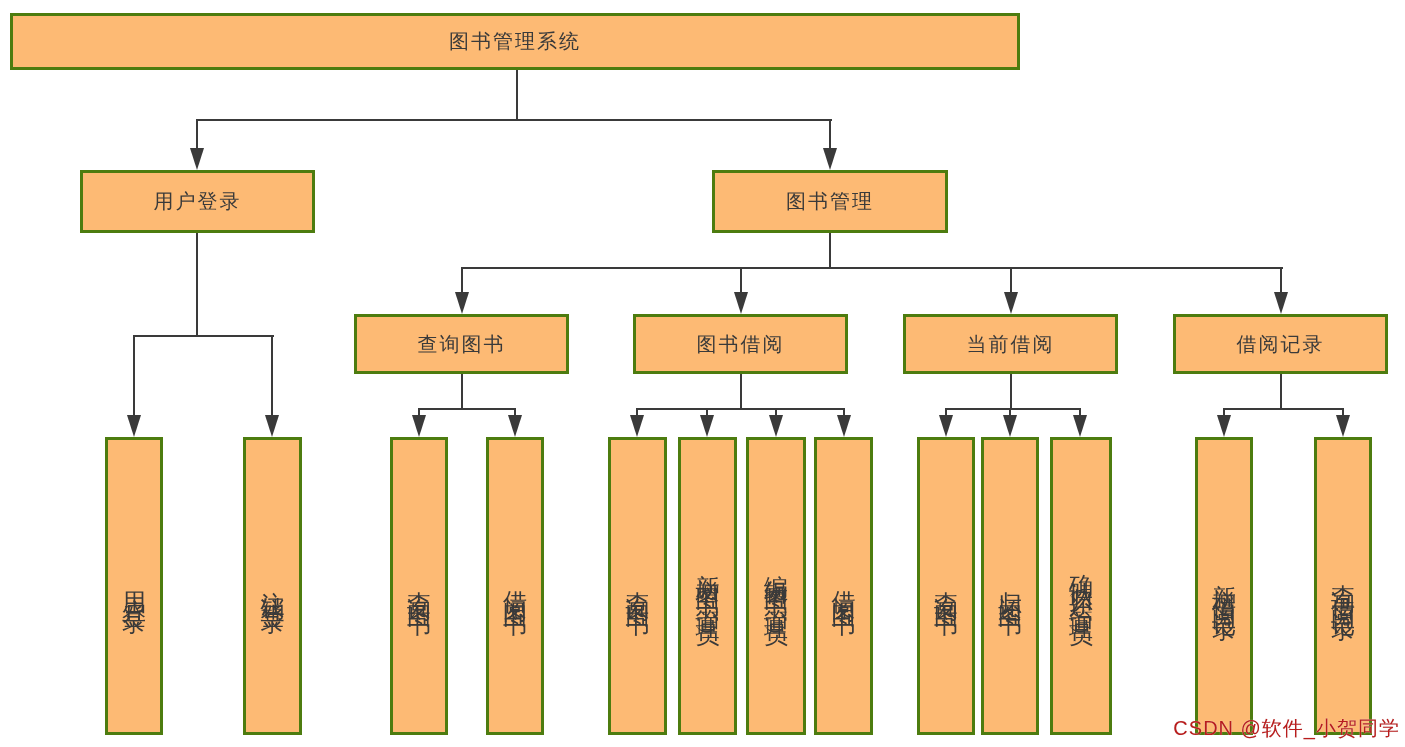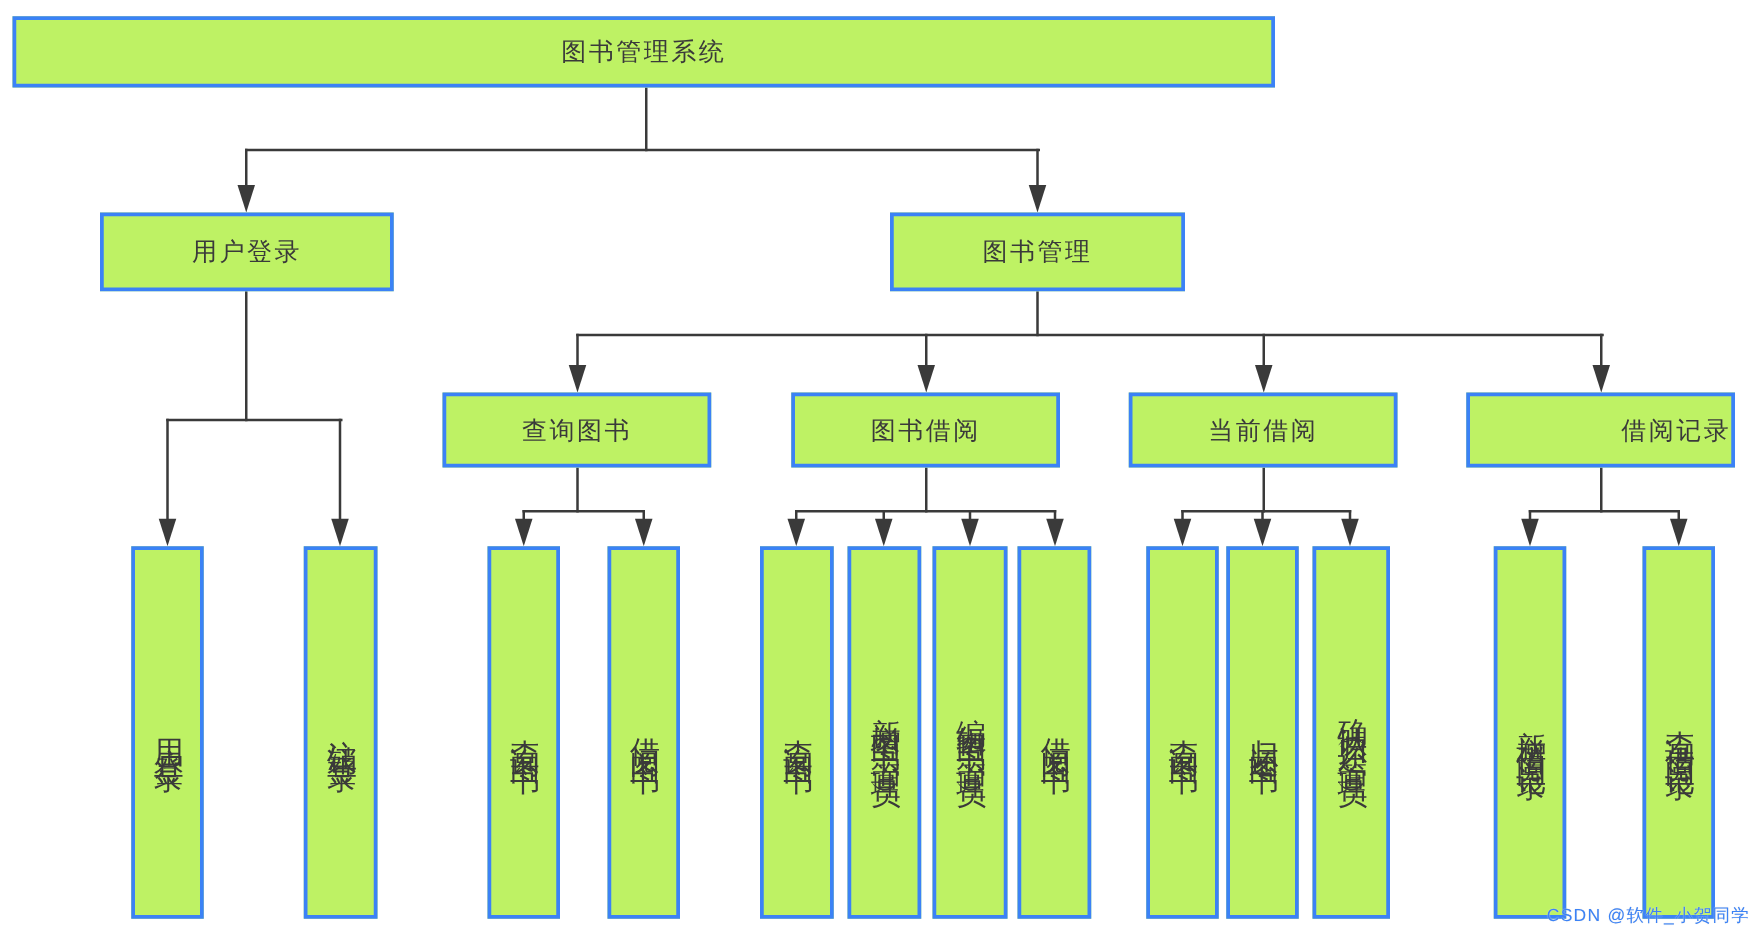--- a/index.html
+++ b/index.html
@@ -8,8 +8,8 @@
     font-family:"Liberation Sans", sans-serif; overflow:hidden;
   }
   .box {
-    position:absolute; box-sizing:border-box; background:#bef264;
-    border:3px solid #3b82f6; display:flex; align-items:center; justify-content:center;
+    position:absolute; box-sizing:border-box; background:#fdba74;
+    border:3px solid #4d7c0f; display:flex; align-items:center; justify-content:center;
     color:#3a3a3a;
   }
   .hlabel { font-size:20px; letter-spacing:2px; white-space:nowrap; }

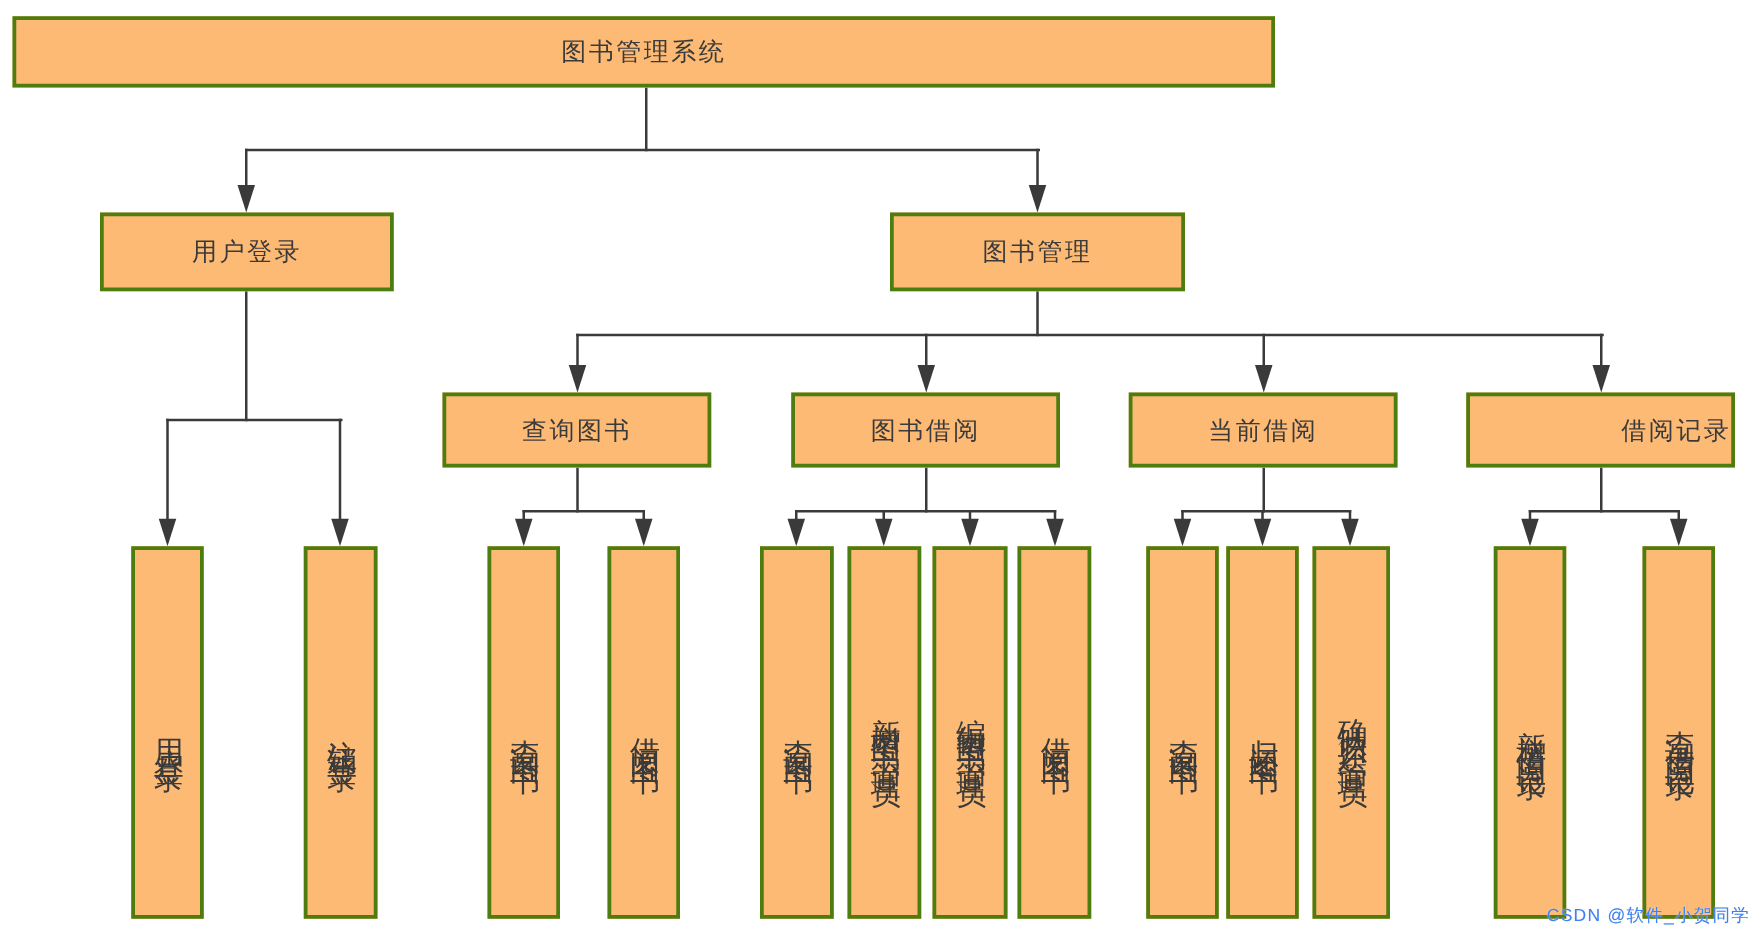--- a/index.html
+++ b/index.html
@@ -115,7 +115,7 @@
   <div class="box" style="left:903px; top:314px; width:215px; height:60px;font-family:Liberation Serif, serif;">
     <span class="hlabel">当前借阅</span>
   </div>
-  <div class="box" style="left:1173px; top:314px; width:215px; height:60px;justify-content:flex-end;">
+  <div class="box" style="left:1173px; top:314px; width:215px; height:60px;">
     <span class="hlabel">借阅记录</span>
   </div>
 

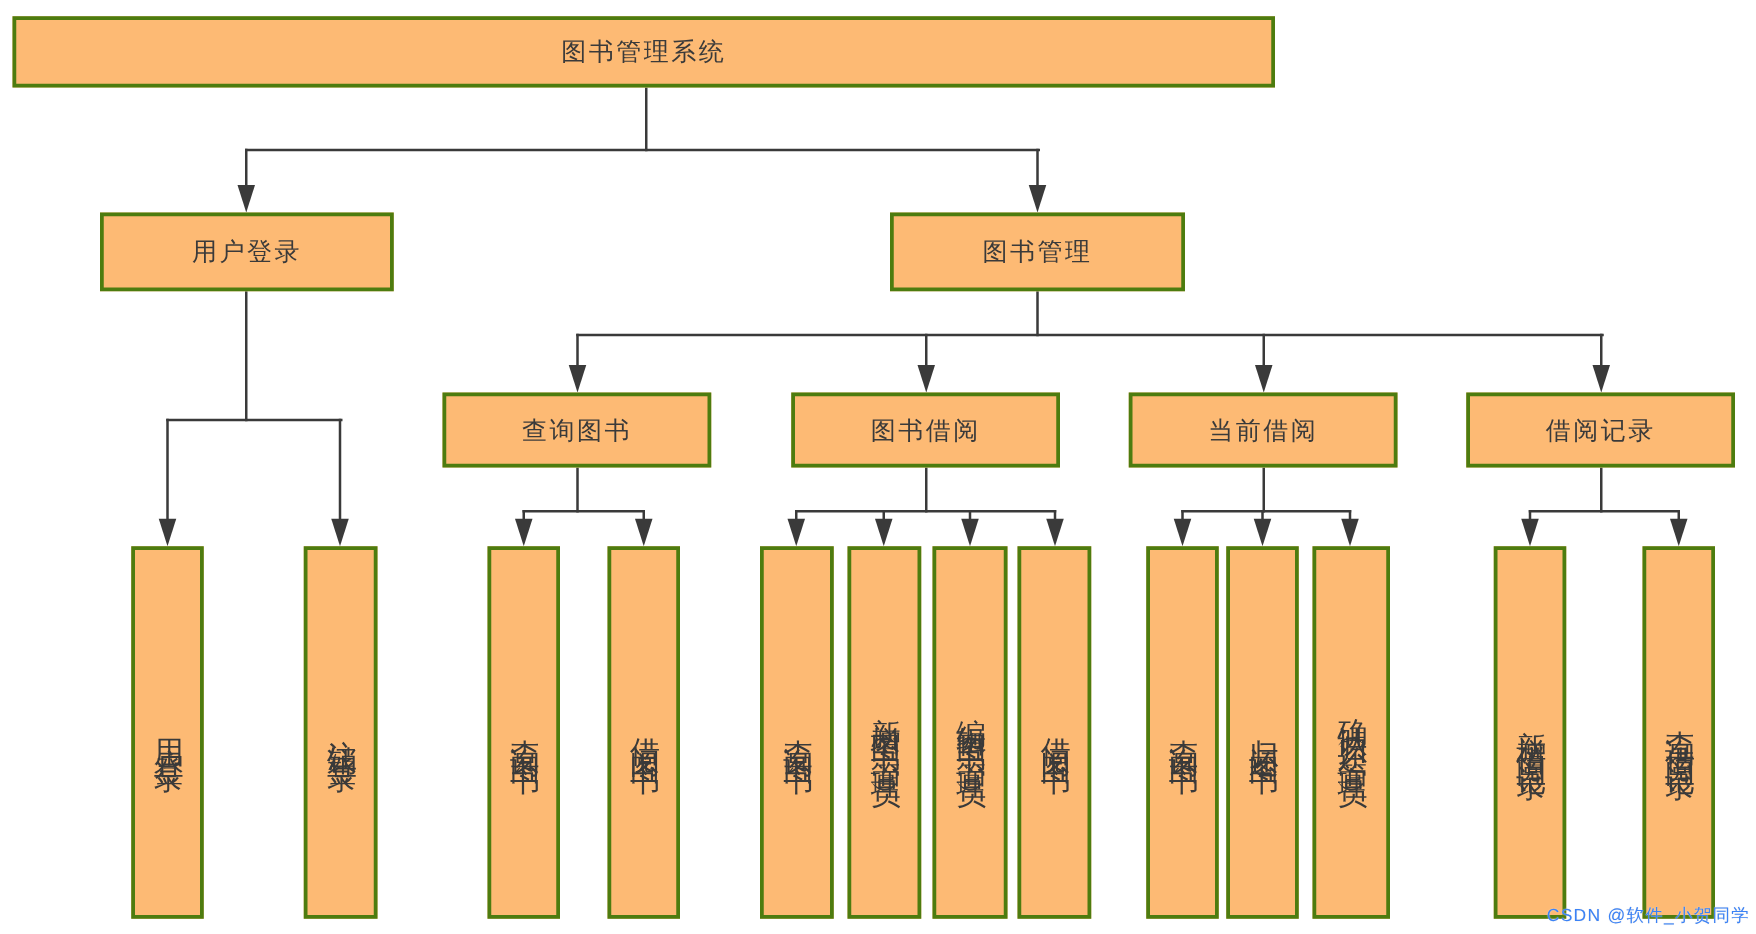--- a/index.html
+++ b/index.html
@@ -24,8 +24,8 @@
     border-top:22px solid #3a3a3a;
   }
   .watermark {
-    position:absolute; right:5px; bottom:5px; font-size:14px;
-    color:#3b82f6; letter-spacing:1px; white-space:nowrap;
+    position:absolute; right:5px; bottom:5px; font-size:20px;
+    color:#b91c1c; letter-spacing:1px; white-space:nowrap;
     text-shadow:0 0 1px #e0e0e0;
     margin-left:28px;
   }

